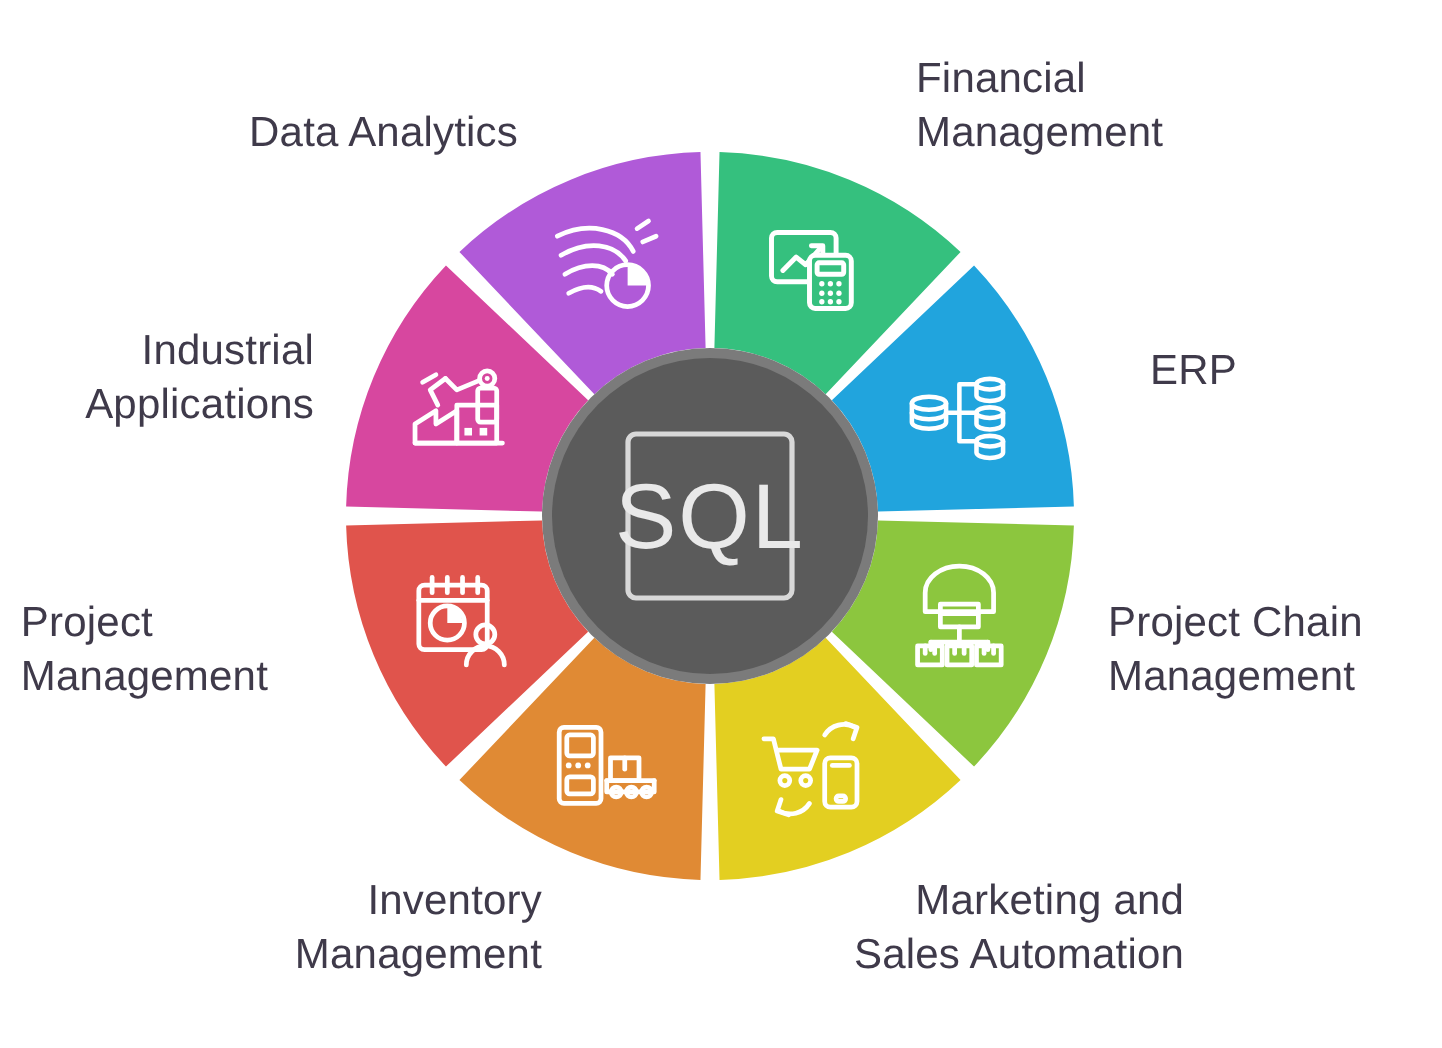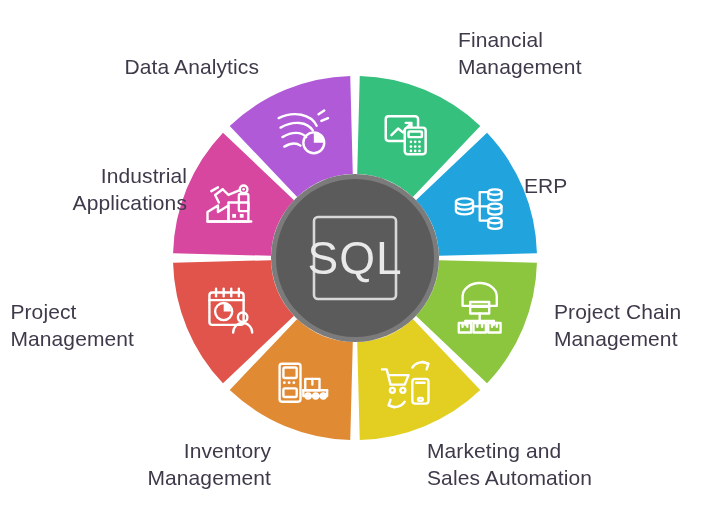--- a/index.html
+++ b/index.html
@@ -34,7 +34,7 @@
   .lbl-marketing   { left: 427px; top: 437px; text-align: left; }
   .lbl-inventory   { right: 450px; top: 437px; text-align: right; }
   .lbl-project     { right: 587px; top: 298px; text-align: left; }
-  .lbl-industrial  { right: 534px; top: 162px; text-align: right; }
+  .lbl-industrial  { right: 564px; top: 162px; text-align: right; }
   .lbl-data        { right: 462px; top: 53px;  text-align: right; }
 </style>
 </head>

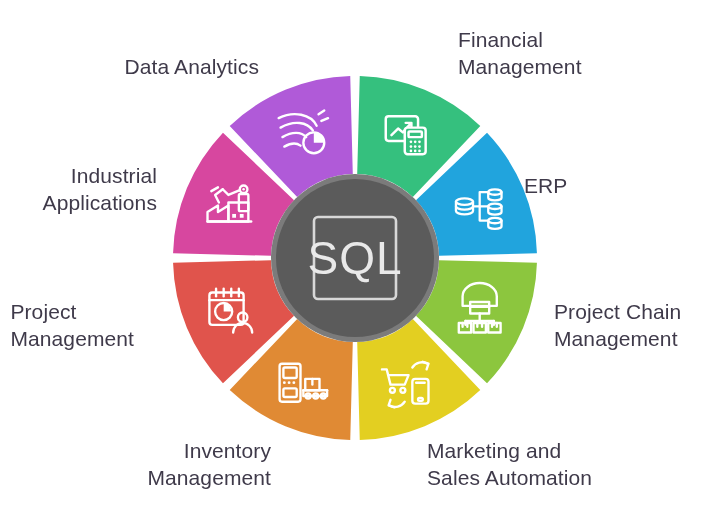--- a/index.html
+++ b/index.html
@@ -29,7 +29,7 @@
     letter-spacing: 0.1px;
   }
   .lbl-financial   { left: 424px; top: 26px;  text-align: left; margin-left: 34px; }
-  .lbl-erp         { left: 524px; top: 172px; text-align: left; }
+  .lbl-erp         { left: 575px; top: 172px; text-align: left; }
   .lbl-supply      { left: 554px; top: 298px; text-align: left; }
   .lbl-marketing   { left: 427px; top: 437px; text-align: left; }
   .lbl-inventory   { right: 450px; top: 437px; text-align: right; }

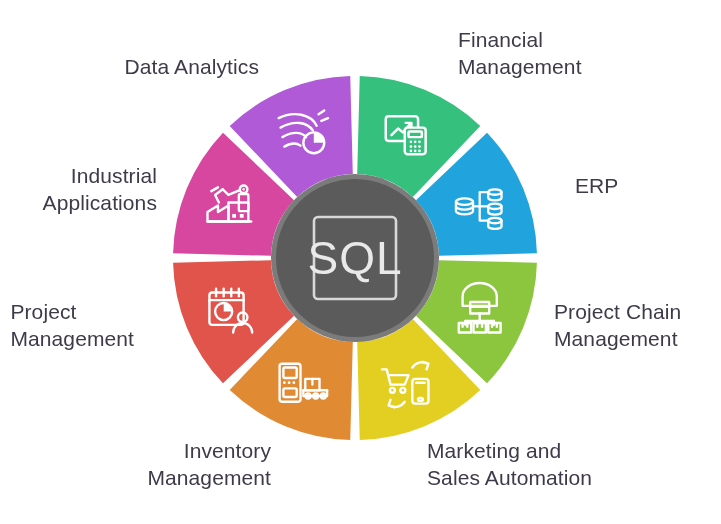--- a/index.html
+++ b/index.html
@@ -31,7 +31,7 @@
   .lbl-financial   { left: 424px; top: 26px;  text-align: left; margin-left: 34px; }
   .lbl-erp         { left: 575px; top: 172px; text-align: left; }
   .lbl-supply      { left: 554px; top: 298px; text-align: left; }
-  .lbl-marketing   { left: 427px; top: 437px; text-align: left; }
+  .lbl-marketing   { left: 427px; top: 437px; text-align: right; }
   .lbl-inventory   { right: 450px; top: 437px; text-align: right; }
   .lbl-project     { right: 587px; top: 298px; text-align: left; }
   .lbl-industrial  { right: 564px; top: 162px; text-align: right; }

